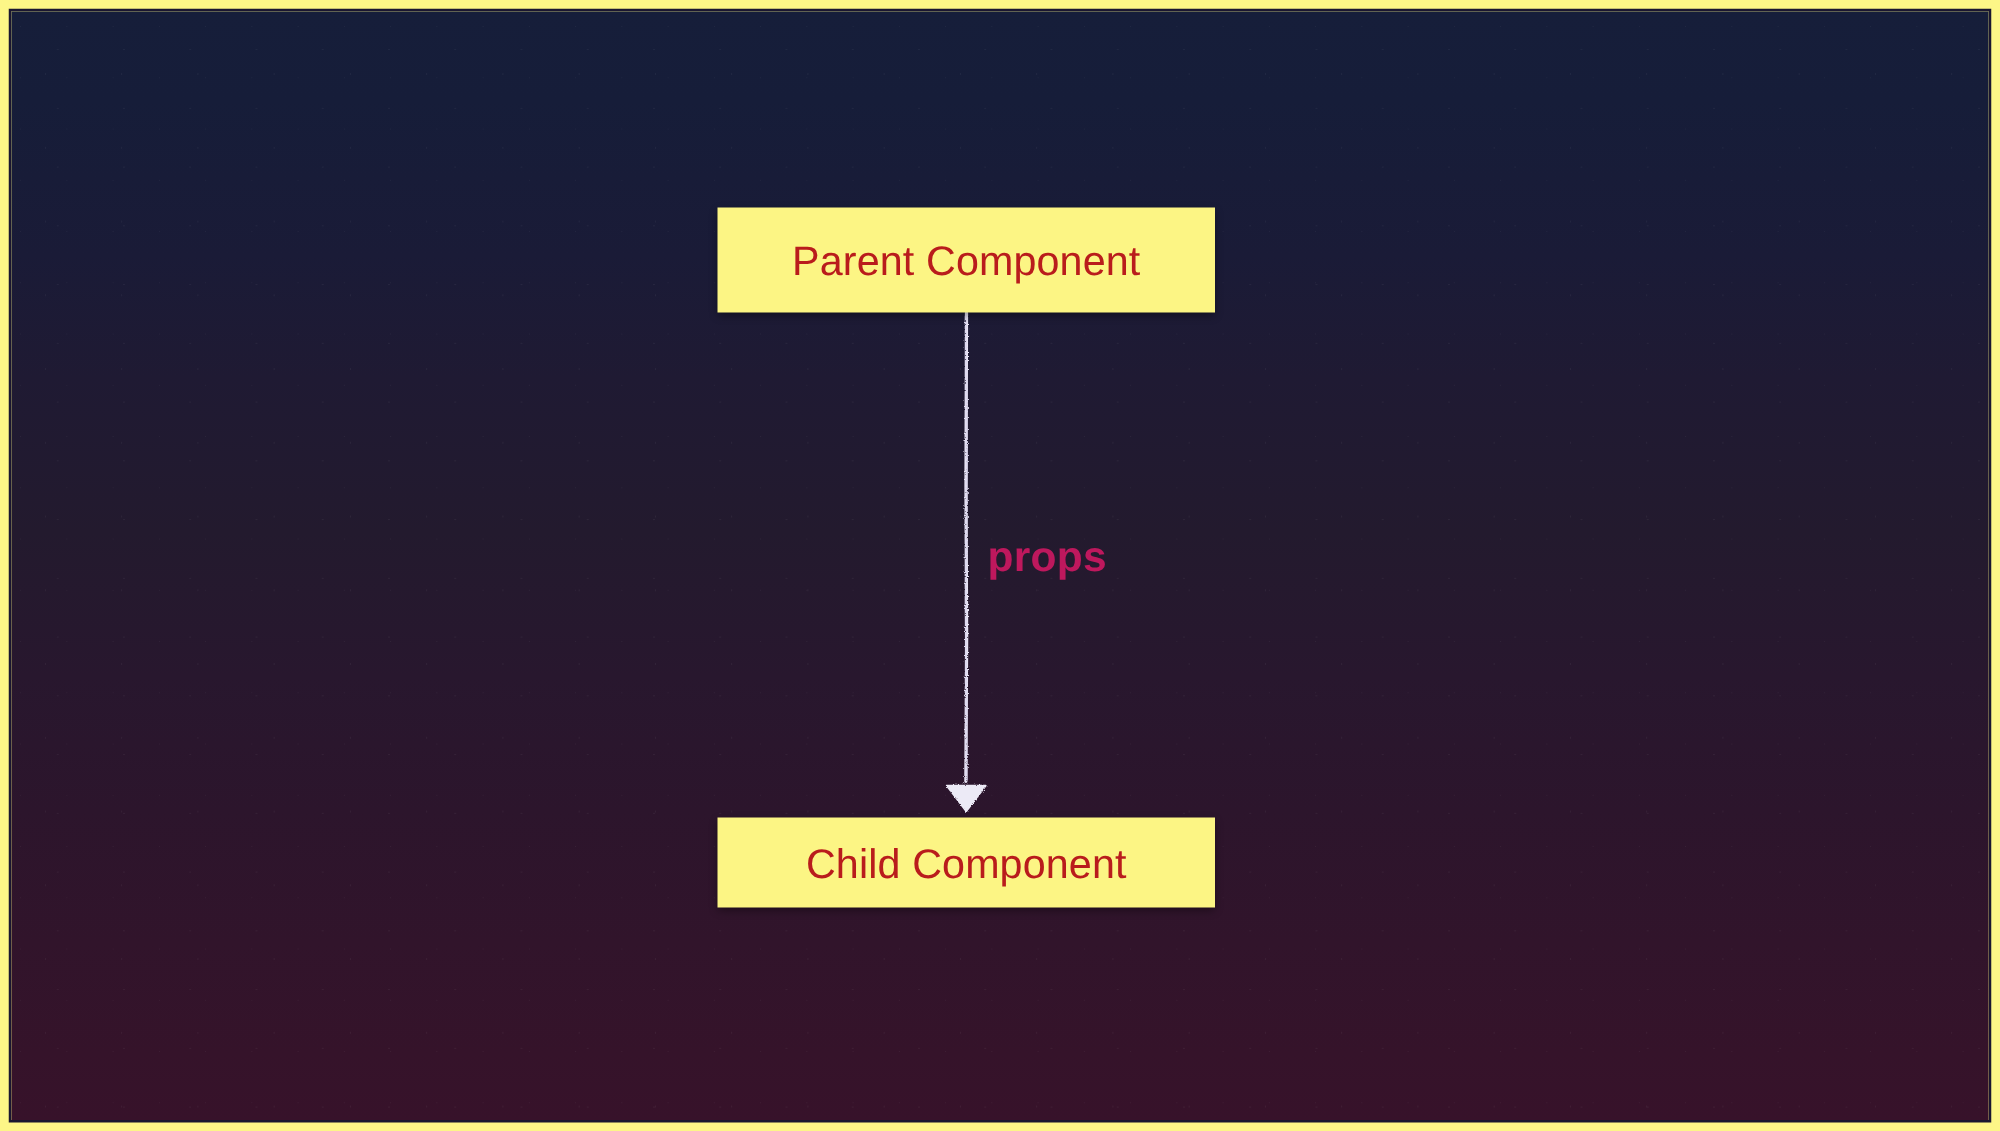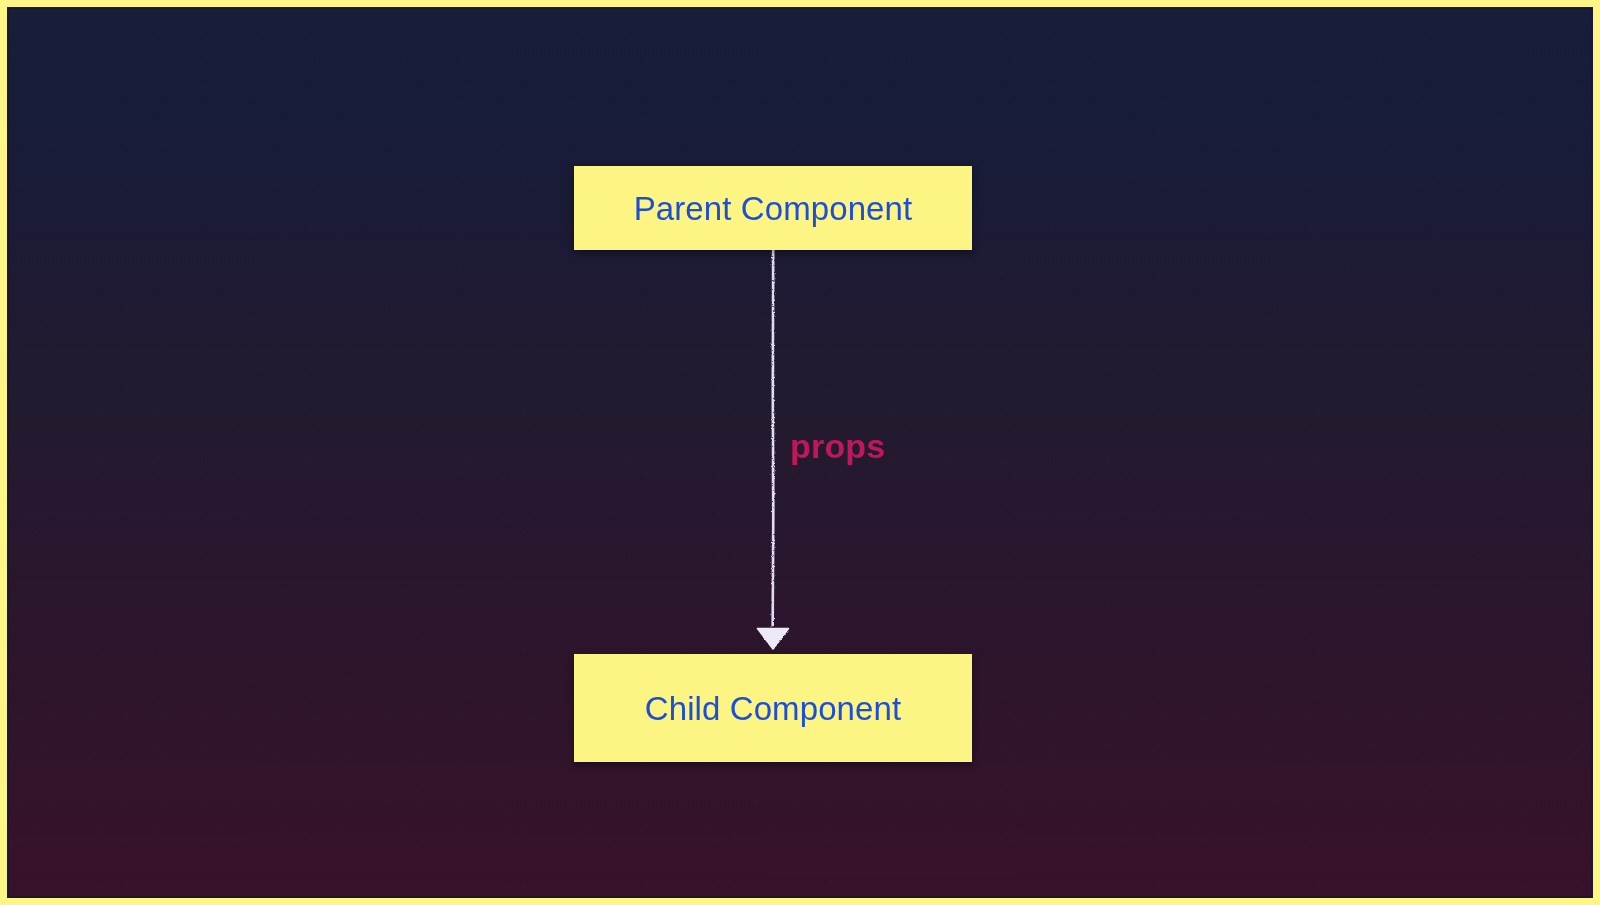--- a/index.html
+++ b/index.html
@@ -70,7 +70,7 @@
     align-items: center;
     justify-content: center;
     background: #fcf584;
-    color: #1d4ed8;
+    color: #b91c1c;
     box-shadow: 0 3px 7px rgba(0,0,0,.42);
     letter-spacing: .1px;
     user-select: none;

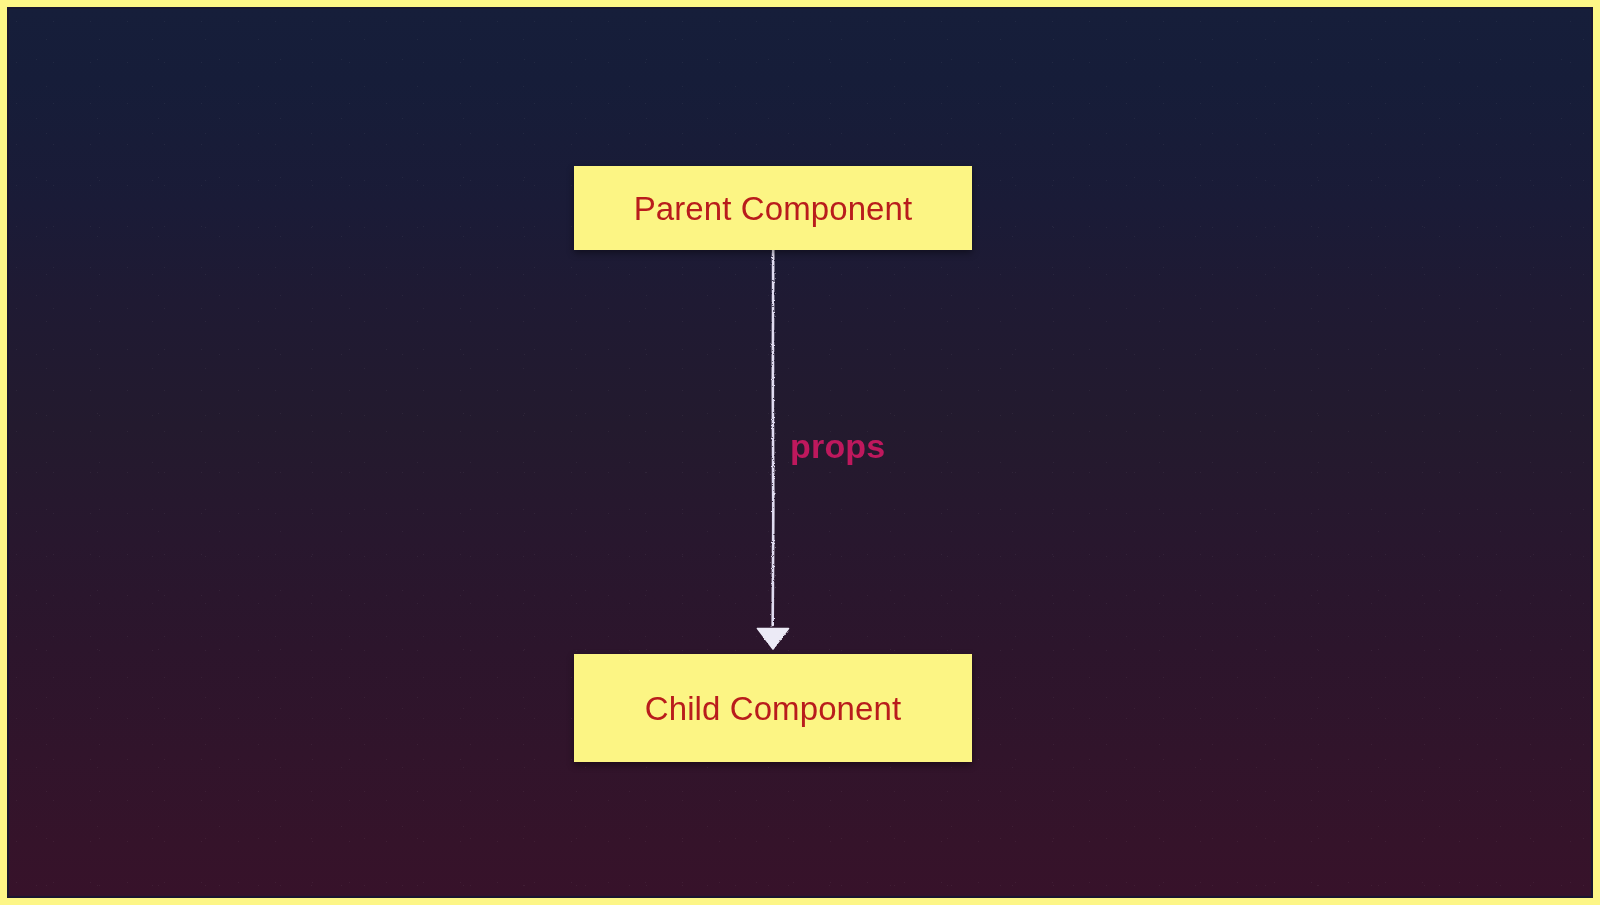--- a/index.html
+++ b/index.html
@@ -92,7 +92,7 @@
     left: 565px;
     top: 645px;
     width: 398px;
-    height: 108px;
+    height: 72px;
   }
 
   

